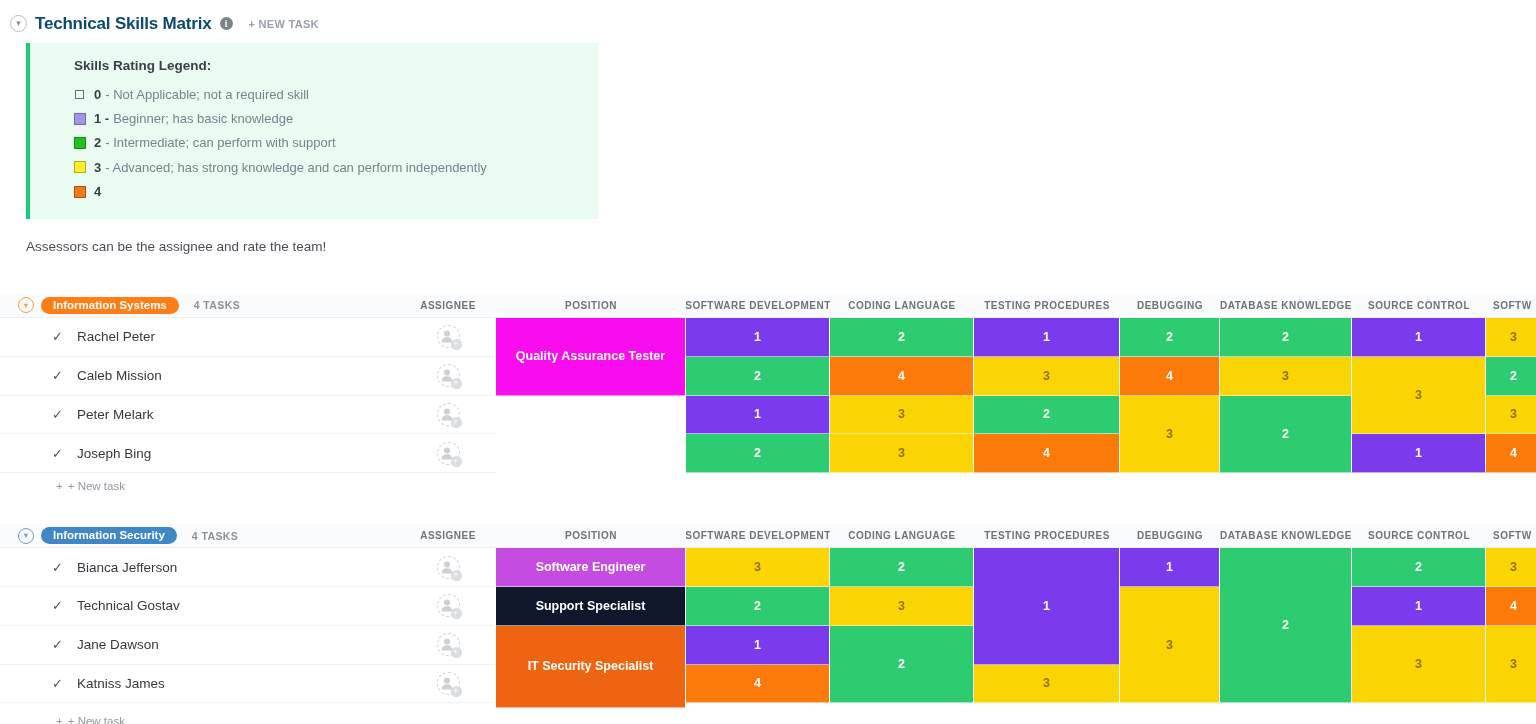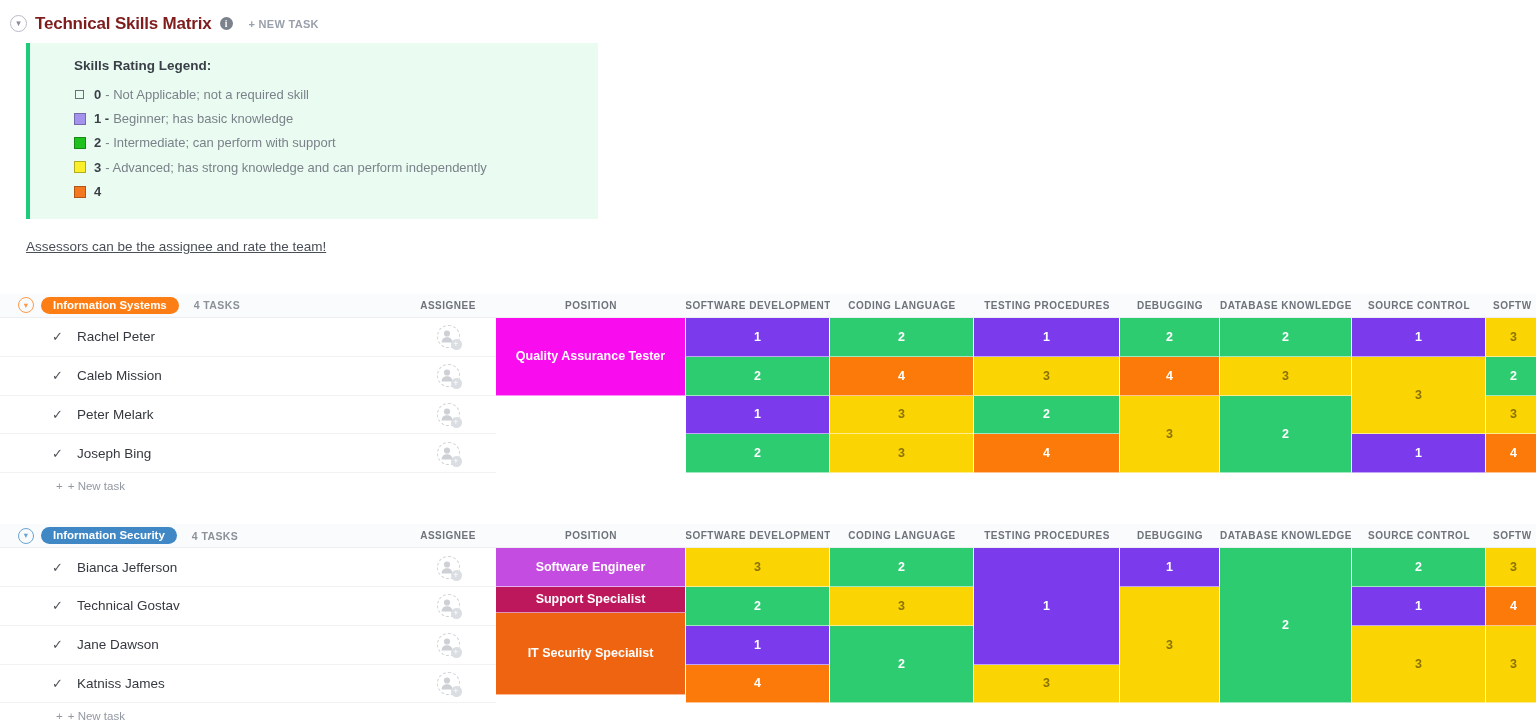--- a/index.html
+++ b/index.html
@@ -24,7 +24,7 @@
     flex: 0 0 auto;
   }
   .page-title {
-    font-size: 17px; font-weight: bold; color: #7f1d1d;
+    font-size: 17px; font-weight: bold; color: #0c4a6e;
     letter-spacing: -.2px;
   }
   .info-dot {

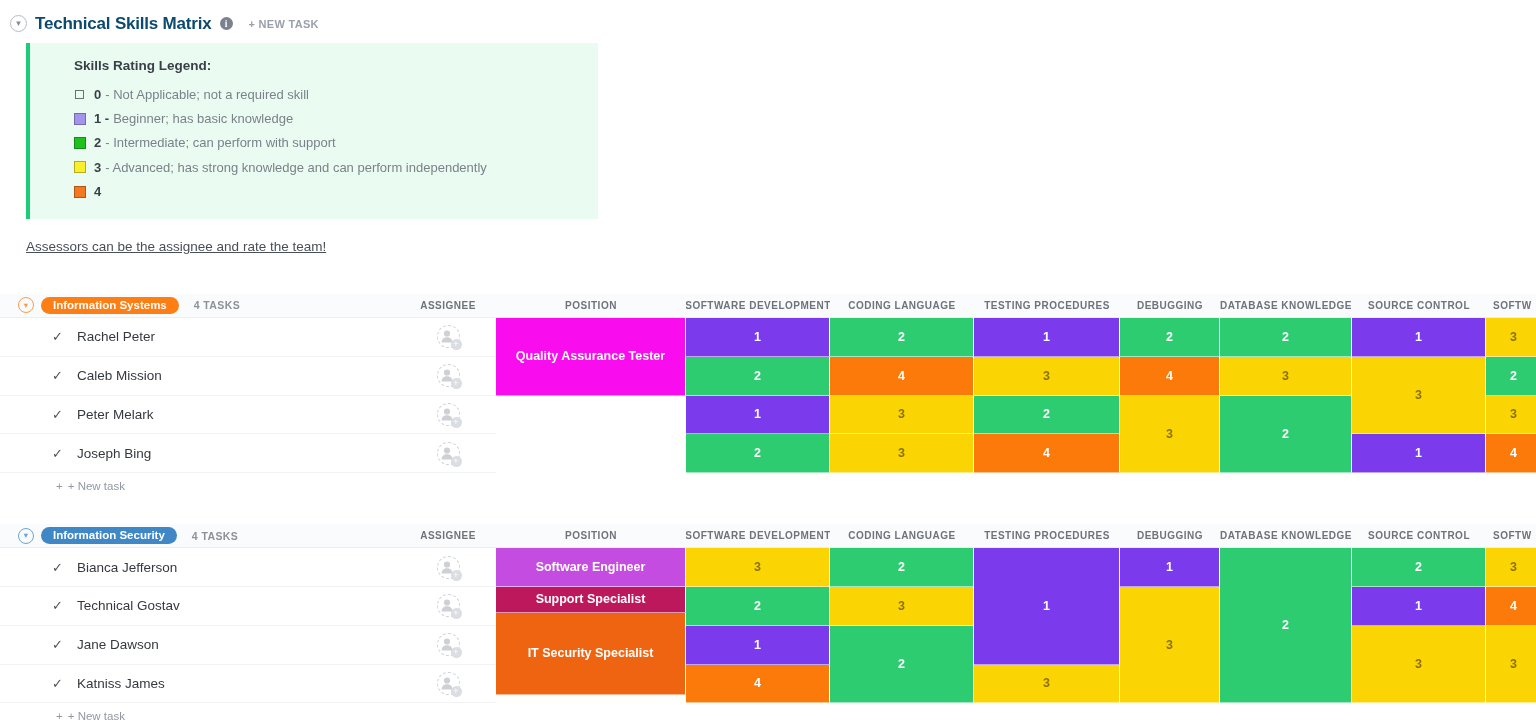--- a/index.html
+++ b/index.html
@@ -71,7 +71,7 @@
 
   .assessor-note {
     margin: 20px 0 0 26px;
-    font-size: 13.5px; color: #4a4f57; text-decoration: underline;
+    font-size: 13.5px; color: #4a4f57;
   }
 
   

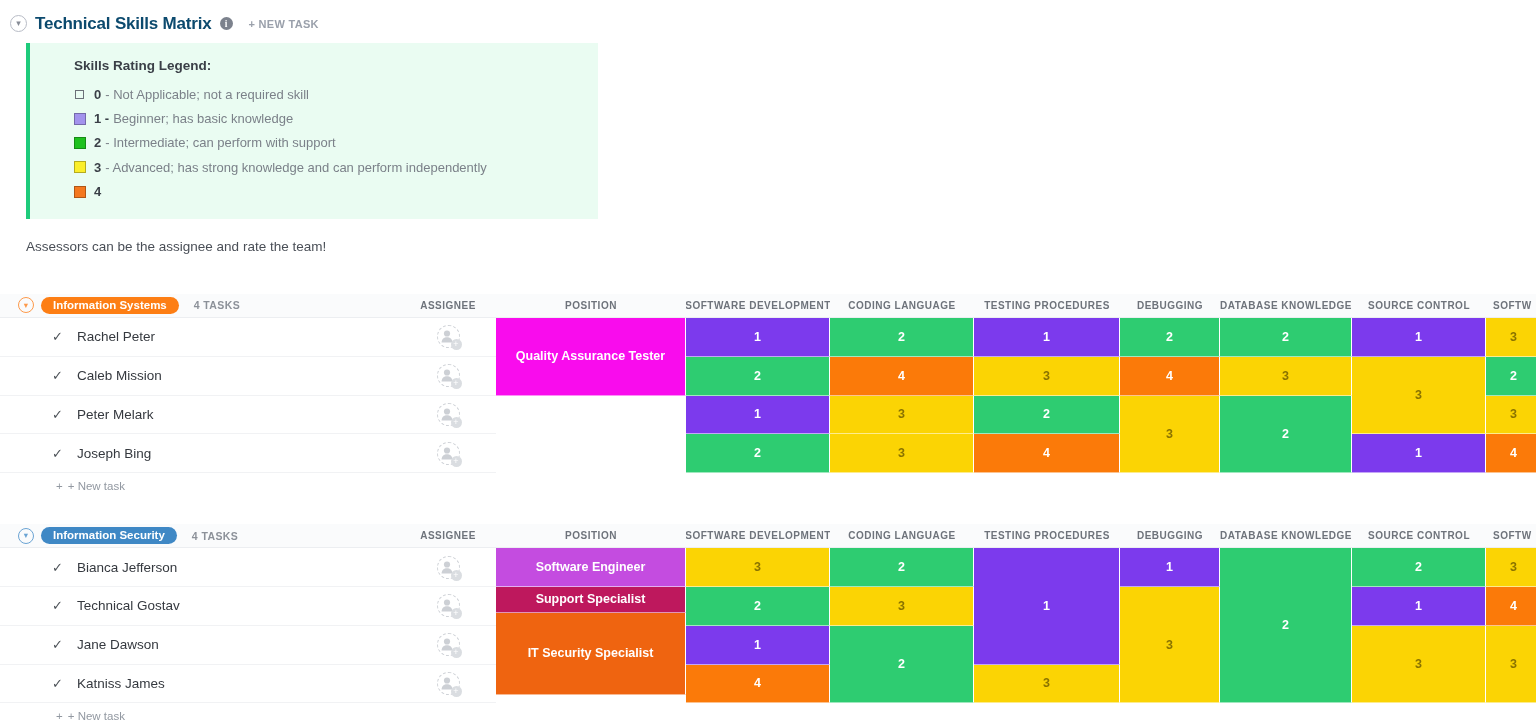--- a/index.html
+++ b/index.html
@@ -441,7 +441,7 @@
         <div class="val-cols">
           <div class="val-col" style="width:190px;flex:0 0 190px">
             <div class="val-cell pos-cell t-white" style="height:38.8px;background:#c44ce0">Software Engineer</div>
-            <div class="val-cell pos-cell t-white" style="height:26px;background:#be185d">Support Specialist</div>
+            <div class="val-cell pos-cell t-white" style="height:39px;background:#0f172a">Support Specialist</div>
             <div class="val-cell pos-cell t-white" style="height:82px;background:#ef6410">IT Security Specialist</div>
           </div>
           <div class="val-col" style="width:144px;flex:0 0 144px">

